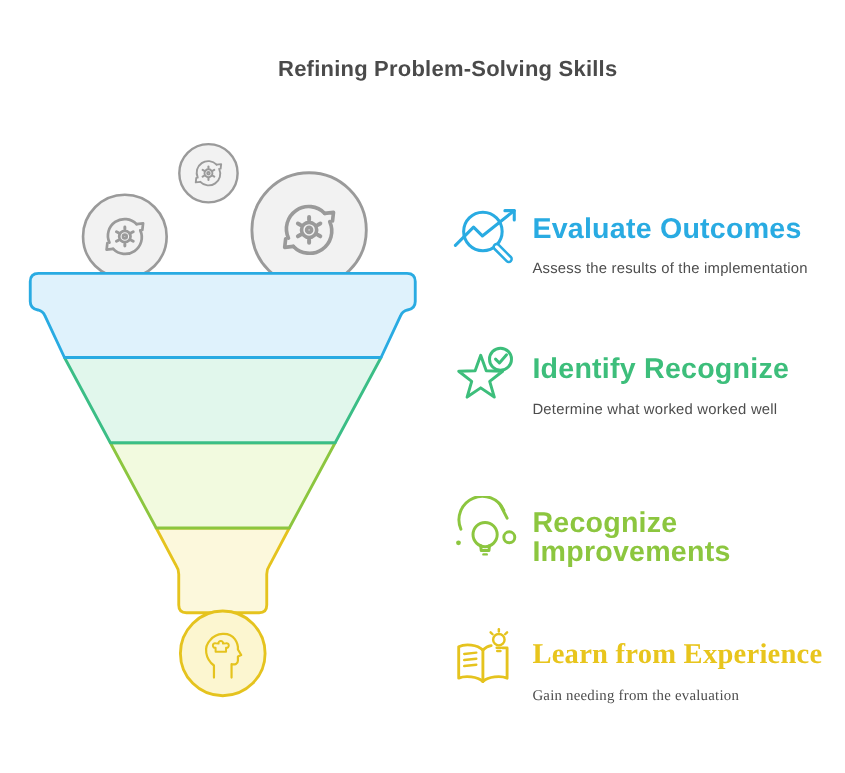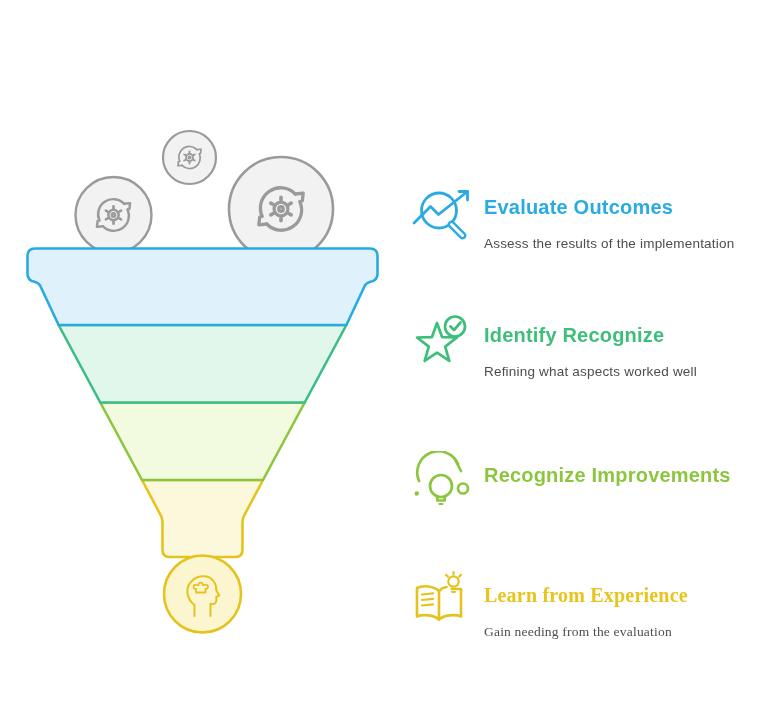--- a/index.html
+++ b/index.html
@@ -22,6 +22,7 @@
 
 <div class="page">
 
+  <div class="title">Refining Problem-Solving Skills</div>
 
   <div class="funnel-wrap">
     <svg width="410" height="560" viewBox="0 0 410 560">

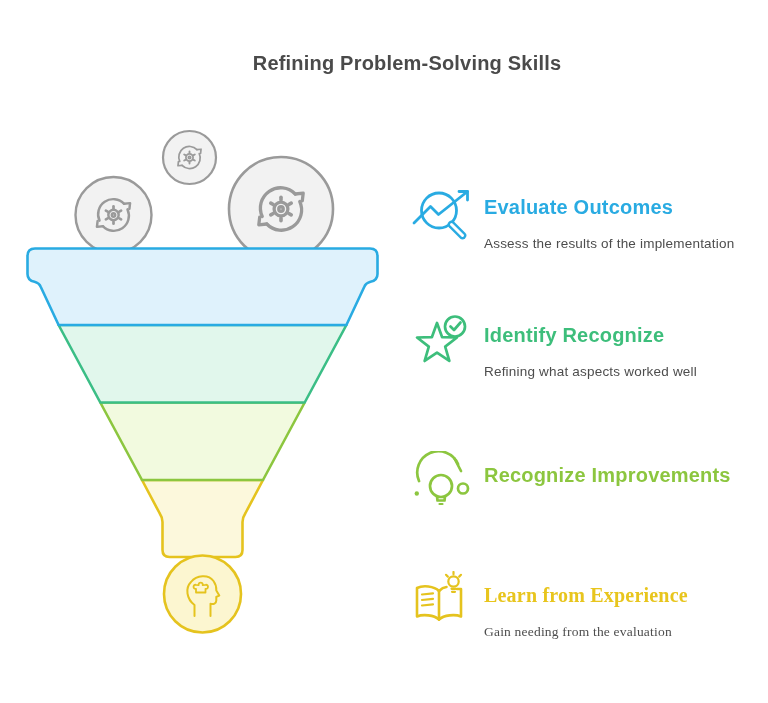--- a/index.html
+++ b/index.html
@@ -11,7 +11,7 @@
   .row{position:absolute;left:410px;display:flex;align-items:flex-start;}
   .row .icon-box{width:64px;height:58px;flex:0 0 64px;}
   .row .txt{padding-left:10px;padding-top:11px;}
-  .row h2{margin:0;font-size:20px;line-height:26px;font-weight:700;letter-spacing:.2px;}
+  .row h2{margin:0;font-size:26px;line-height:26px;font-weight:700;letter-spacing:.2px;}
   .row p{margin:17px 0 0 0;font-size:13.5px;line-height:14px;color:#4d4d4d;letter-spacing:.2px;}
   .r1{top:183px;} .r2{top:311px;} .r3{top:451px;} .r4{top:571px;font-family:Liberation Serif, serif;}
   .c-blue{color:#29abe2;} .c-green{color:#3dbe7b;} .c-lime{color:#8cc63f;} .c-yellow{color:#e8c51d;}

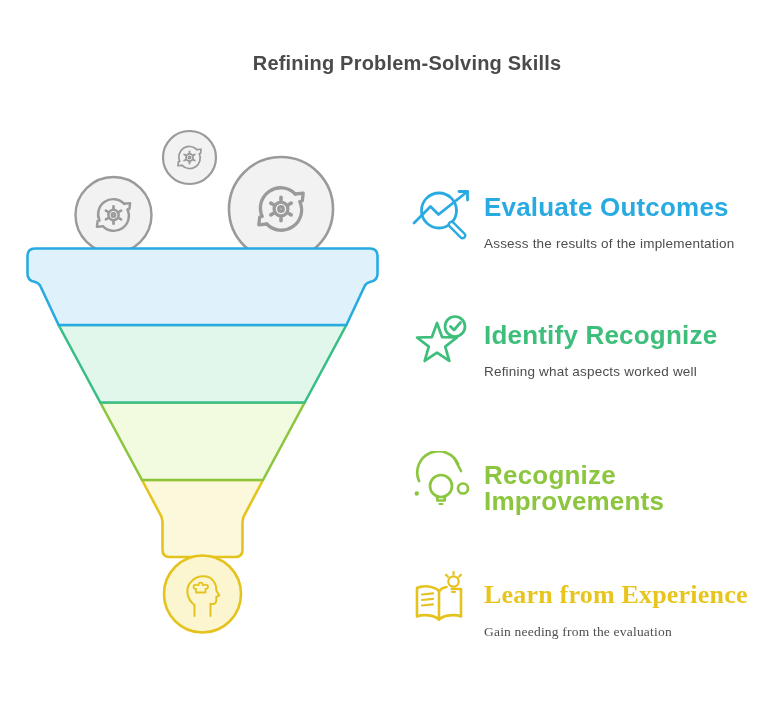--- a/index.html
+++ b/index.html
@@ -115,7 +115,7 @@
     </div>
     <div class="txt">
       <h2 class="c-green">Identify Recognize</h2>
-      <p>Refining what aspects worked well</p>
+      <p>Determine what worked worked well</p>
     </div>
   </div>
 

